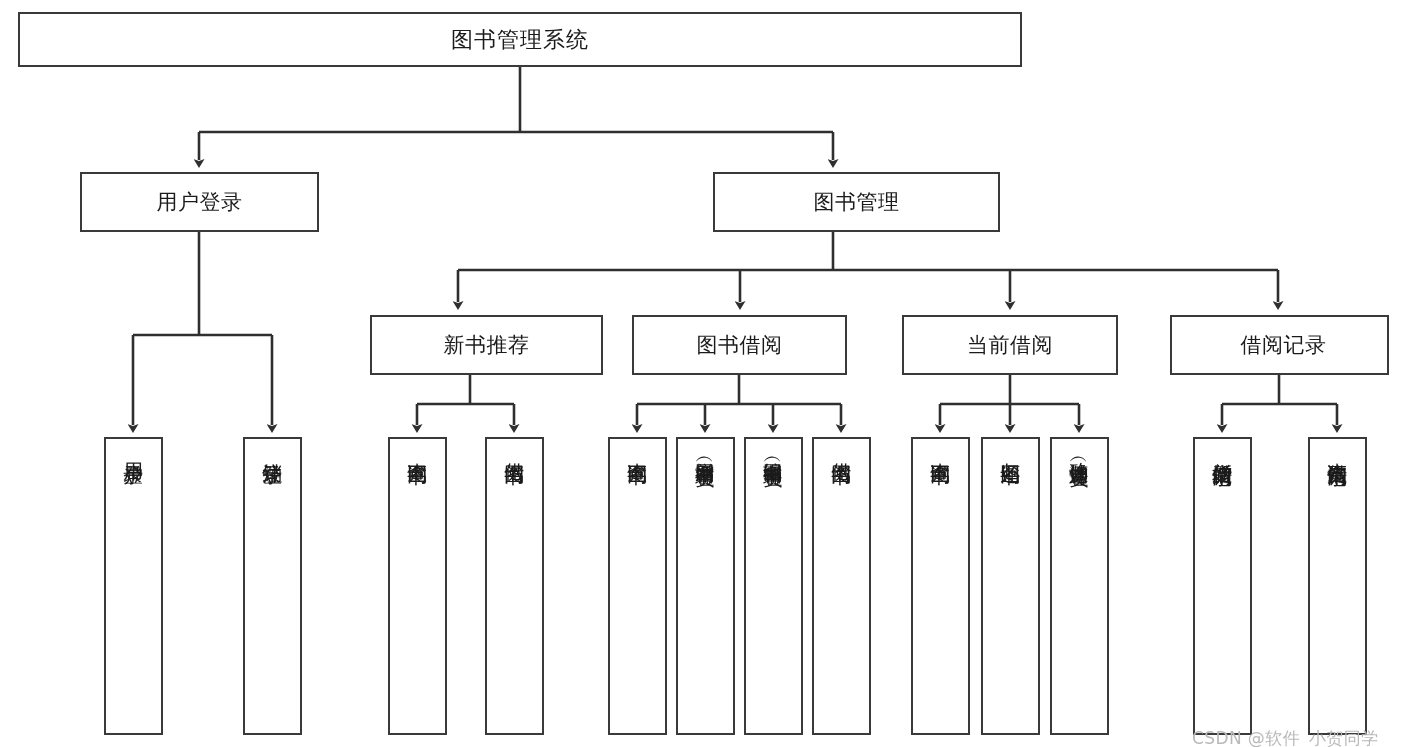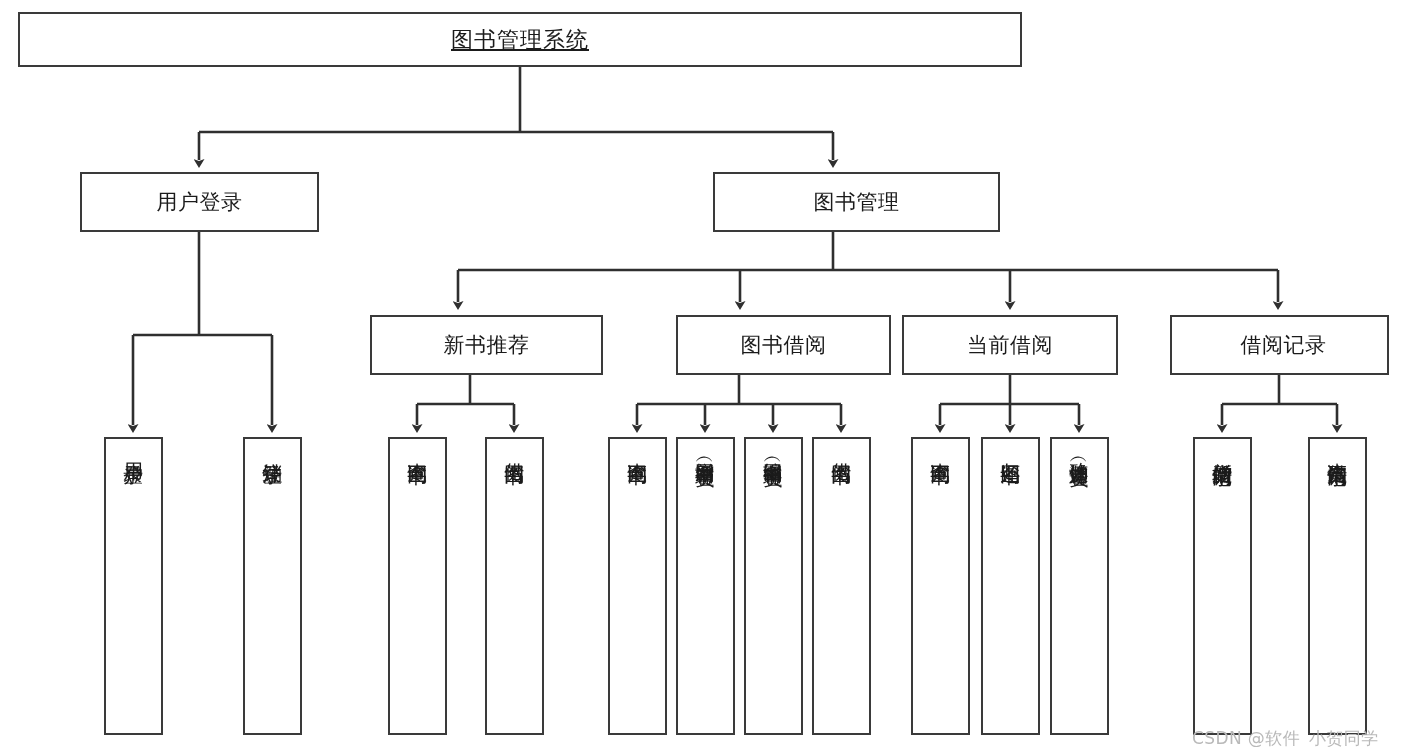--- a/index.html
+++ b/index.html
@@ -130,7 +130,7 @@
     </g>
   </svg>
 
-  <div class="node root horiz" style="left:18px; top:12px; width:1004px; height:55px;text-decoration:underline;">
+  <div class="node root horiz" style="left:18px; top:12px; width:1004px; height:55px;">
     <span class="lbl">图书管理系统</span>
   </div>
 

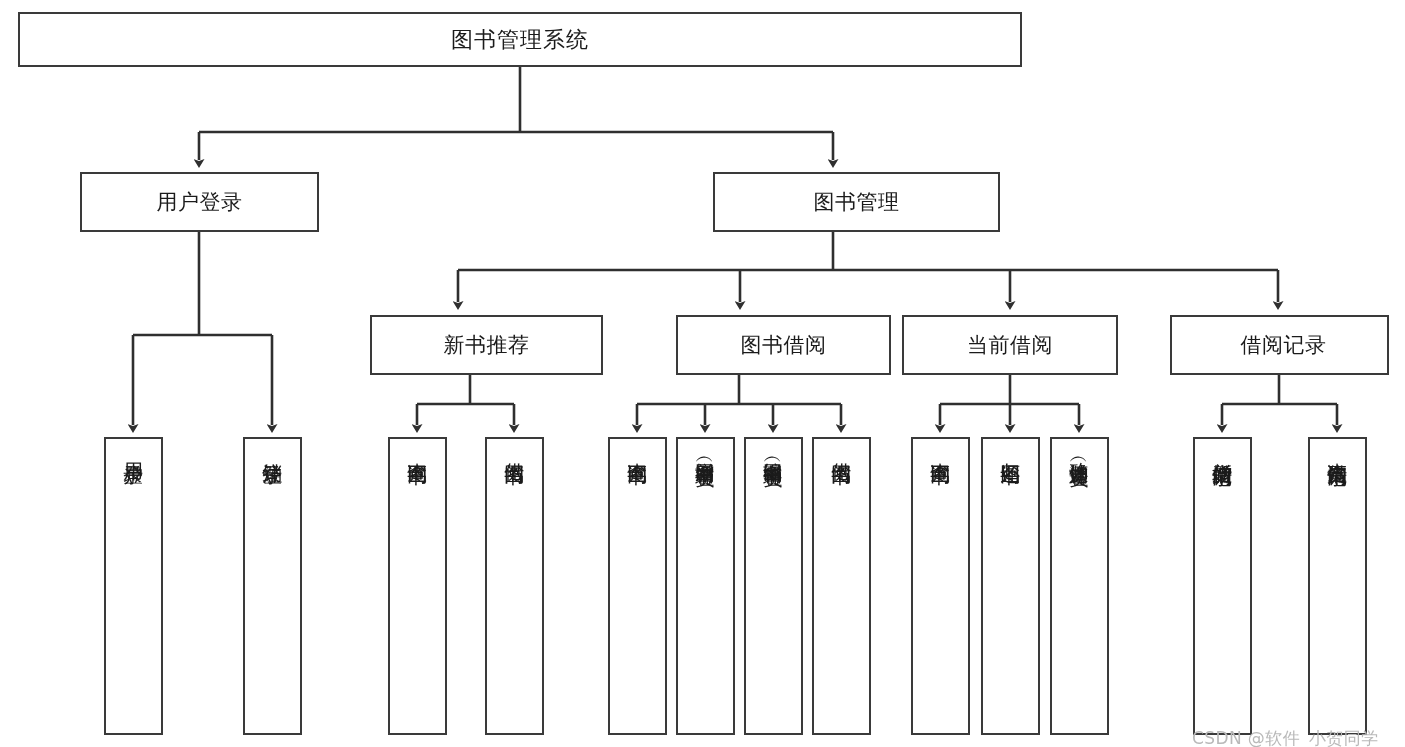--- a/index.html
+++ b/index.html
@@ -146,7 +146,7 @@
     <span class="lbl">新书推荐</span>
   </div>
 
-  <div class="node horiz" style="left:632px; top:315px; width:215px; height:60px;margin-left:44px;">
+  <div class="node horiz" style="left:632px; top:315px; width:215px; height:60px;">
     <span class="lbl">图书借阅</span>
   </div>
 

